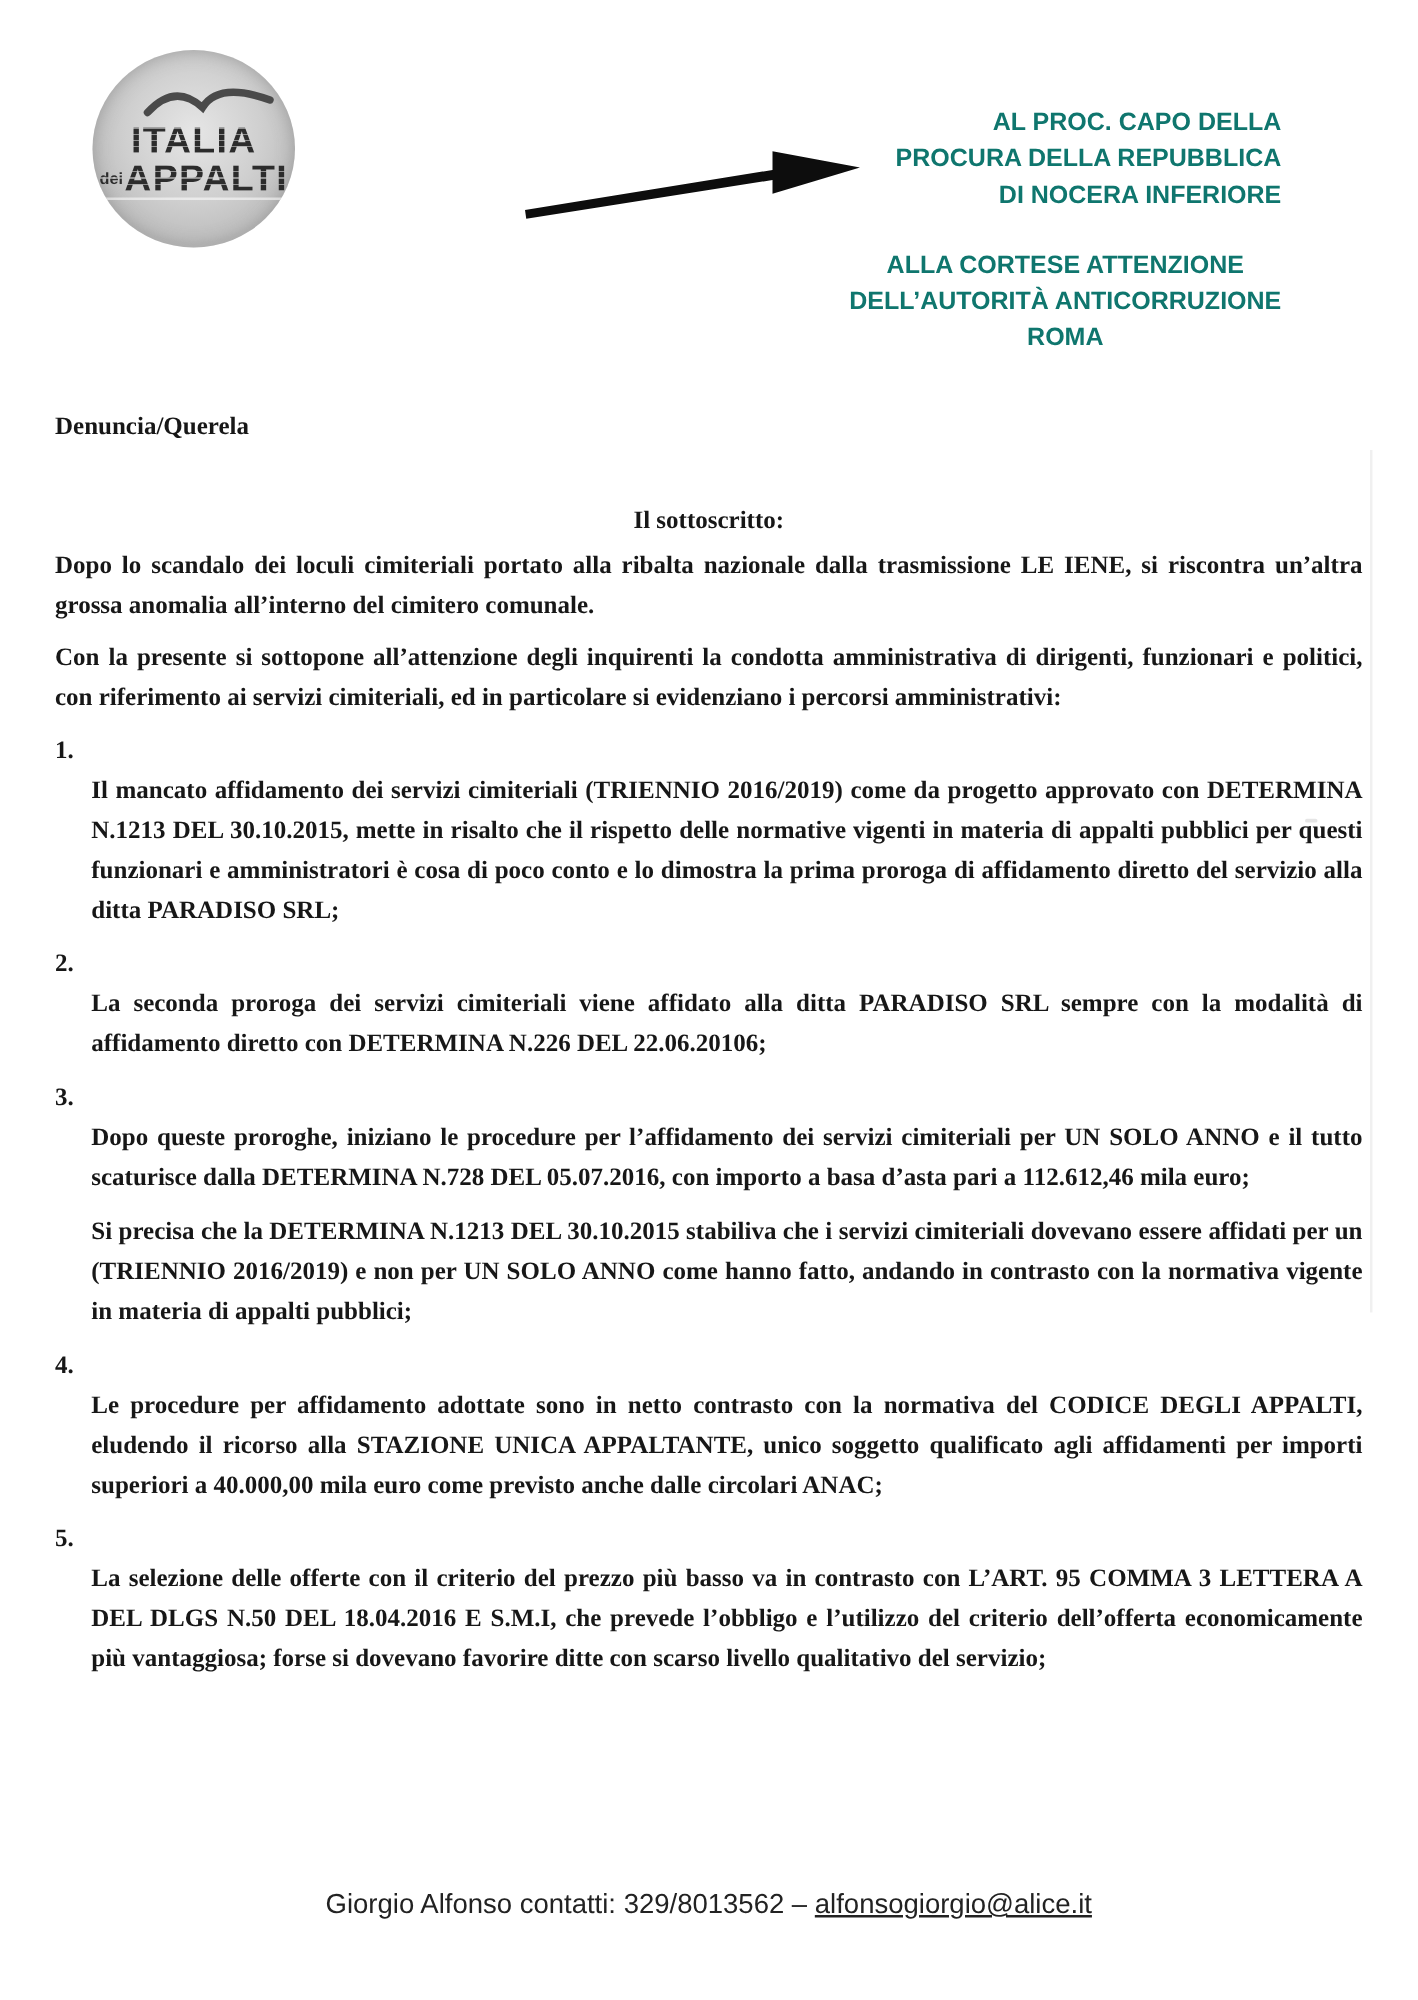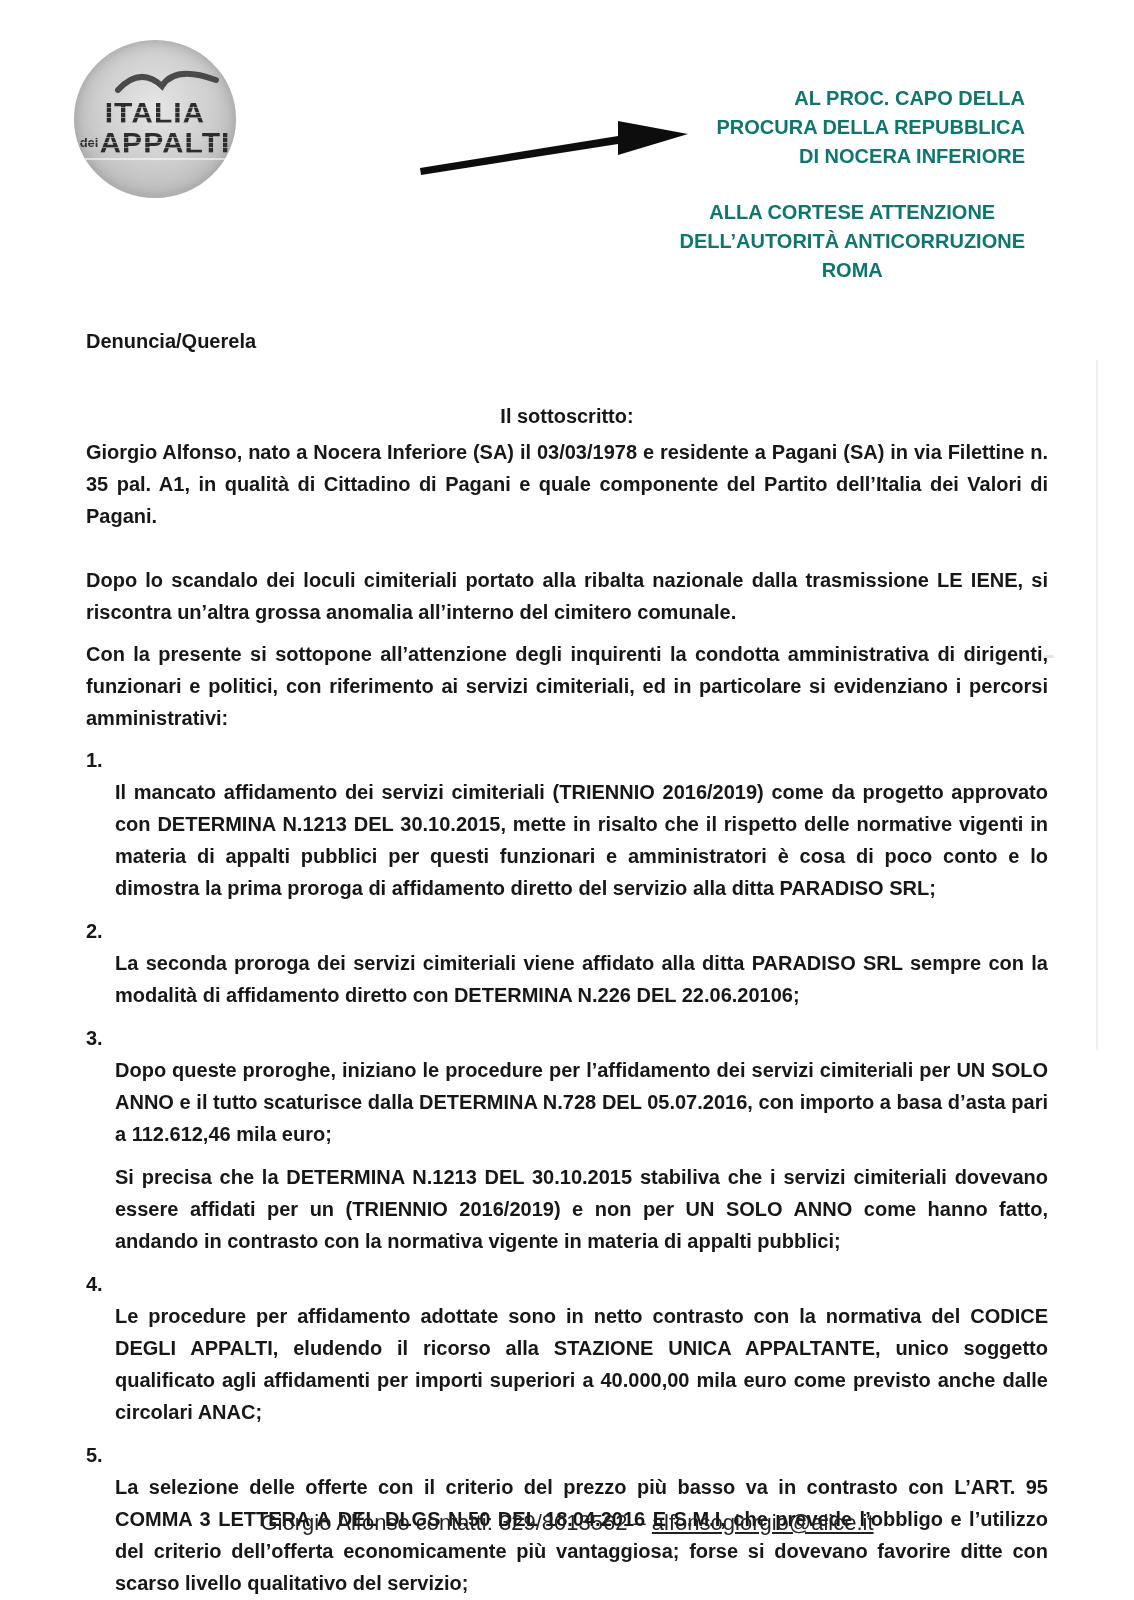--- a/index.html
+++ b/index.html
@@ -40,7 +40,7 @@
   .addr2 { right:109px; top:198px;text-align:center; }
 
   
-  .content { padding:0 86px; }
+  .content { padding:0 44px;font-family:Liberation Serif, serif; }
   .doc-title { font-weight:700; font-size:20px; margin:30px 0 0 0; }
   .salutation { font-weight:700; font-size:20px; text-align:center; margin:52px 0 8px 0; }
 

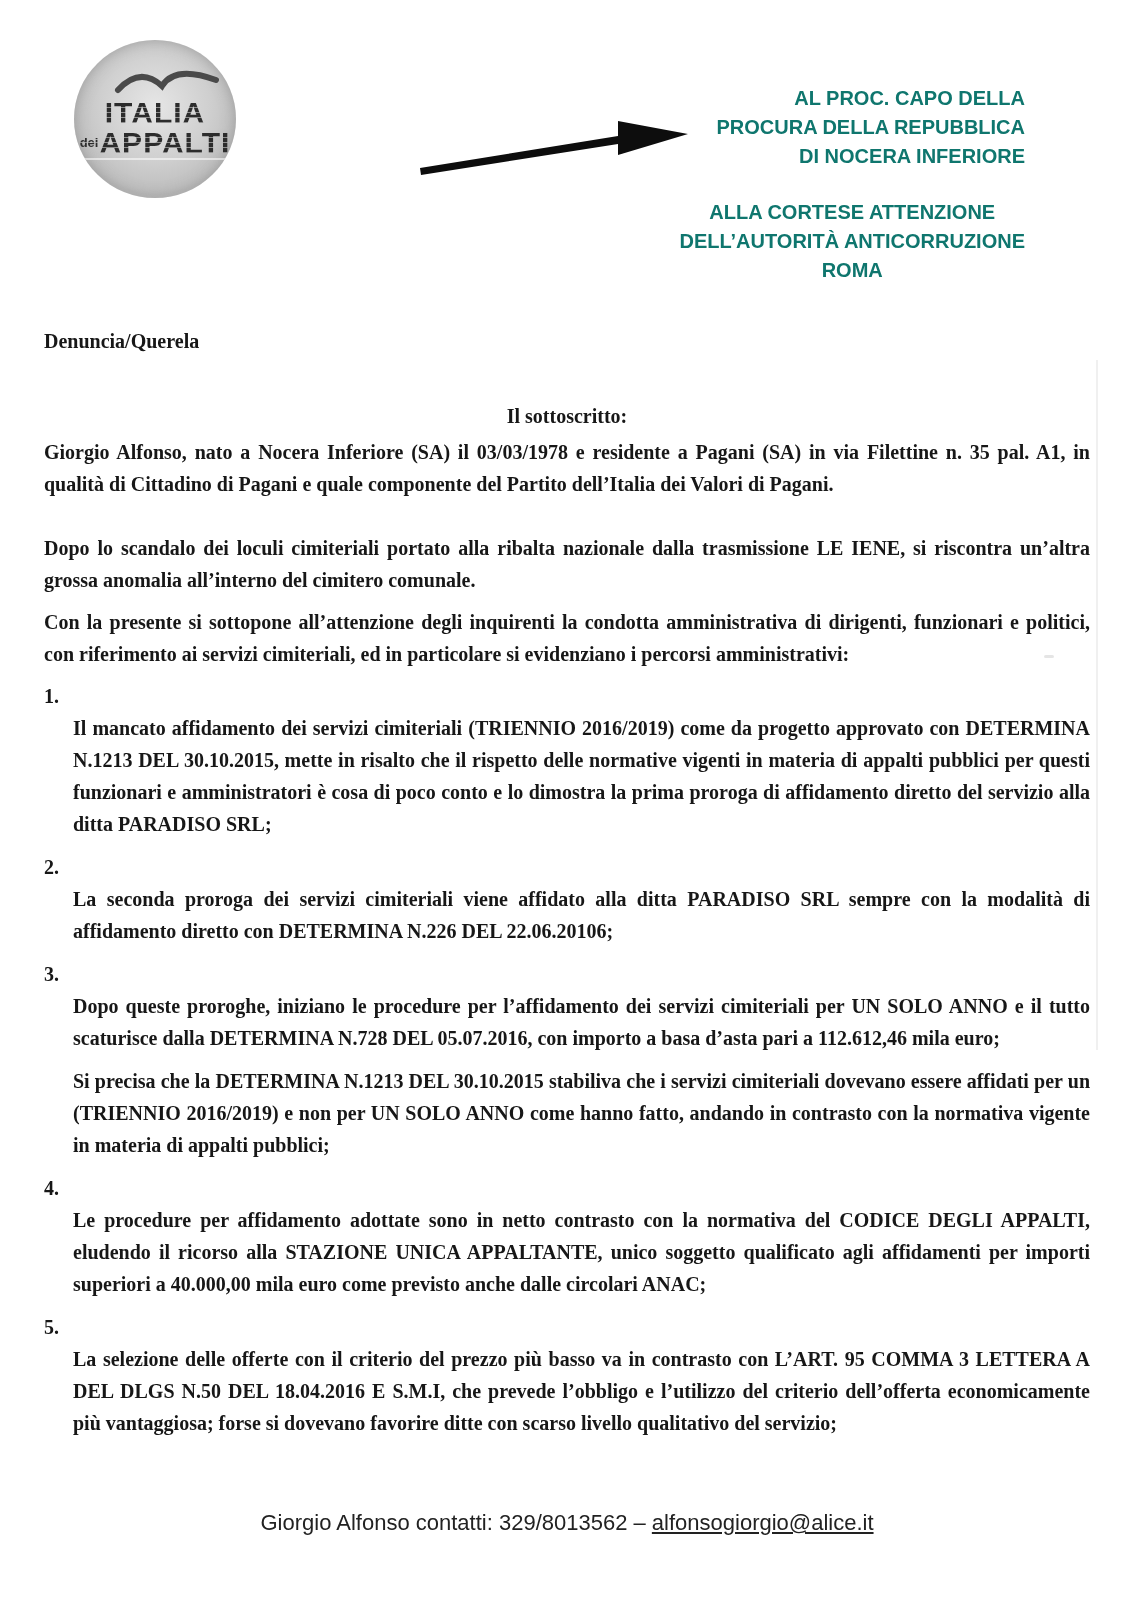--- a/index.html
+++ b/index.html
@@ -111,7 +111,6 @@
 
     <div class="salutation">Il sottoscritto:</div>
 
-    <p class="para intro">Giorgio Alfonso, nato a Nocera Inferiore (SA) il 03/03/1978 e residente a Pagani (SA) in via Filettine n. 35 pal. A1, in qualità di Cittadino di Pagani e quale componente del Partito dell’Italia dei Valori di Pagani.</p>
 
     <p class="para">Dopo lo scandalo dei loculi cimiteriali portato alla ribalta nazionale dalla trasmissione LE IENE, si riscontra un’altra grossa anomalia all’interno del cimitero comunale.</p>
 

